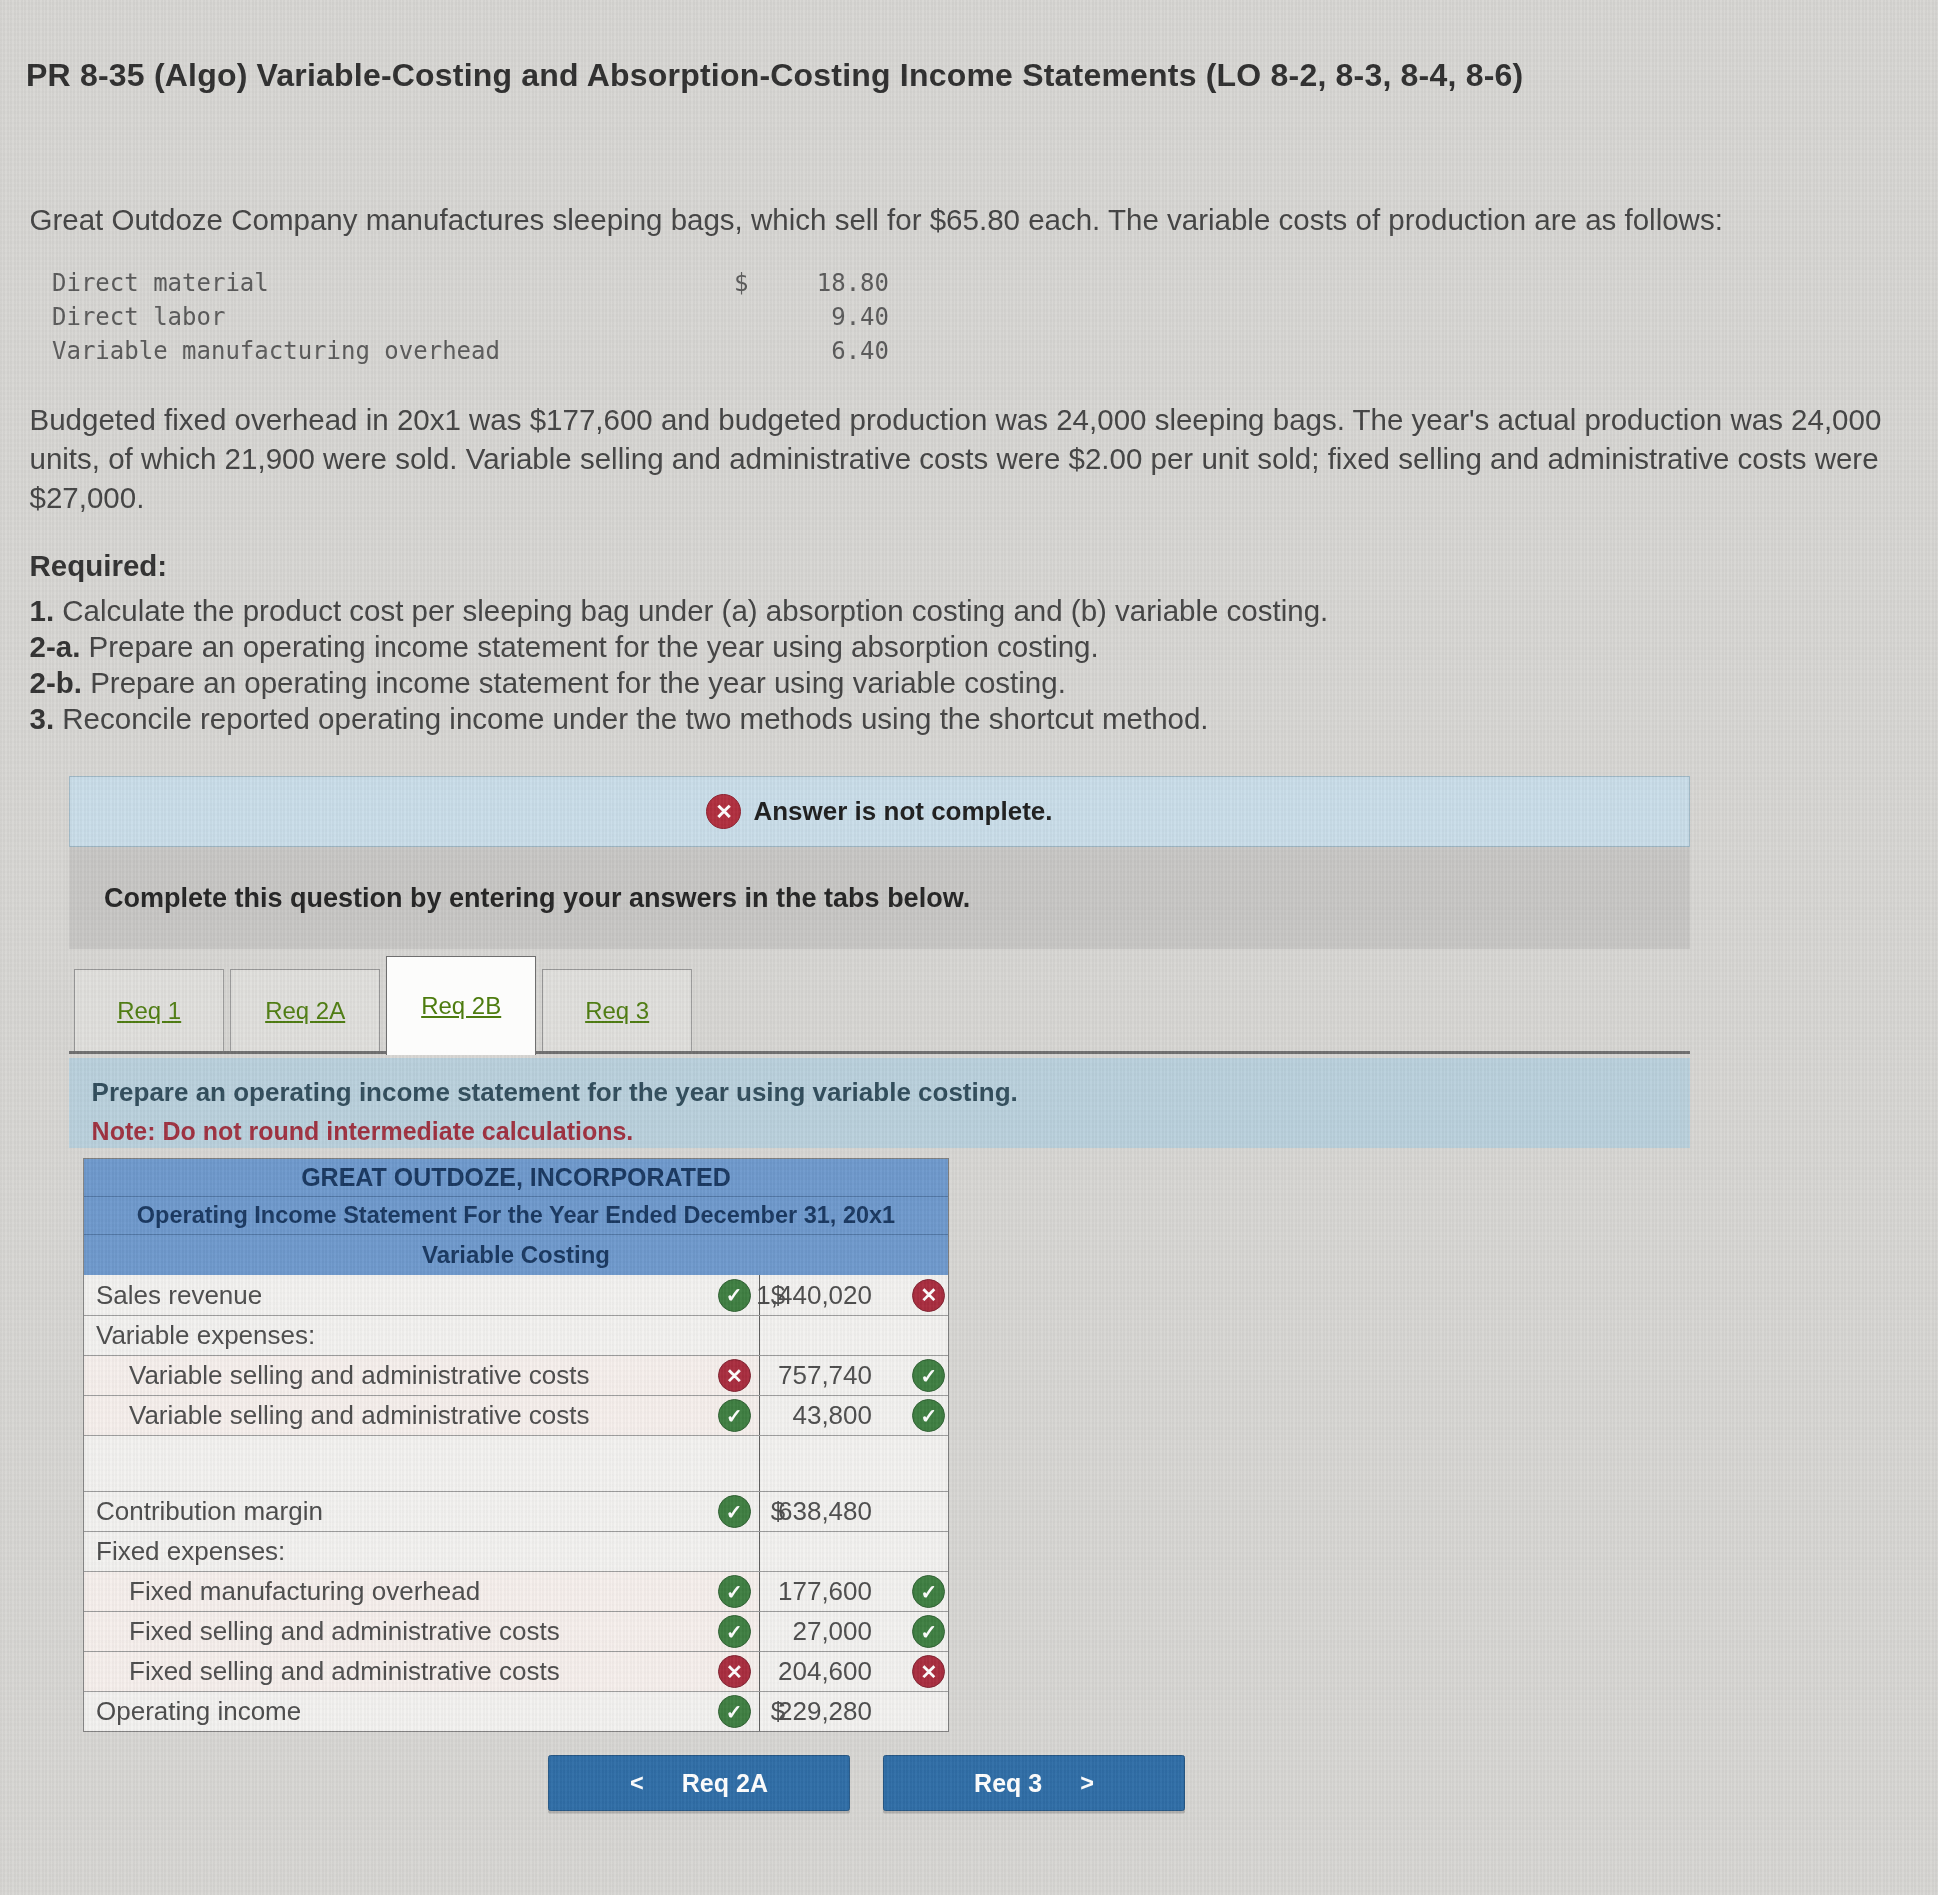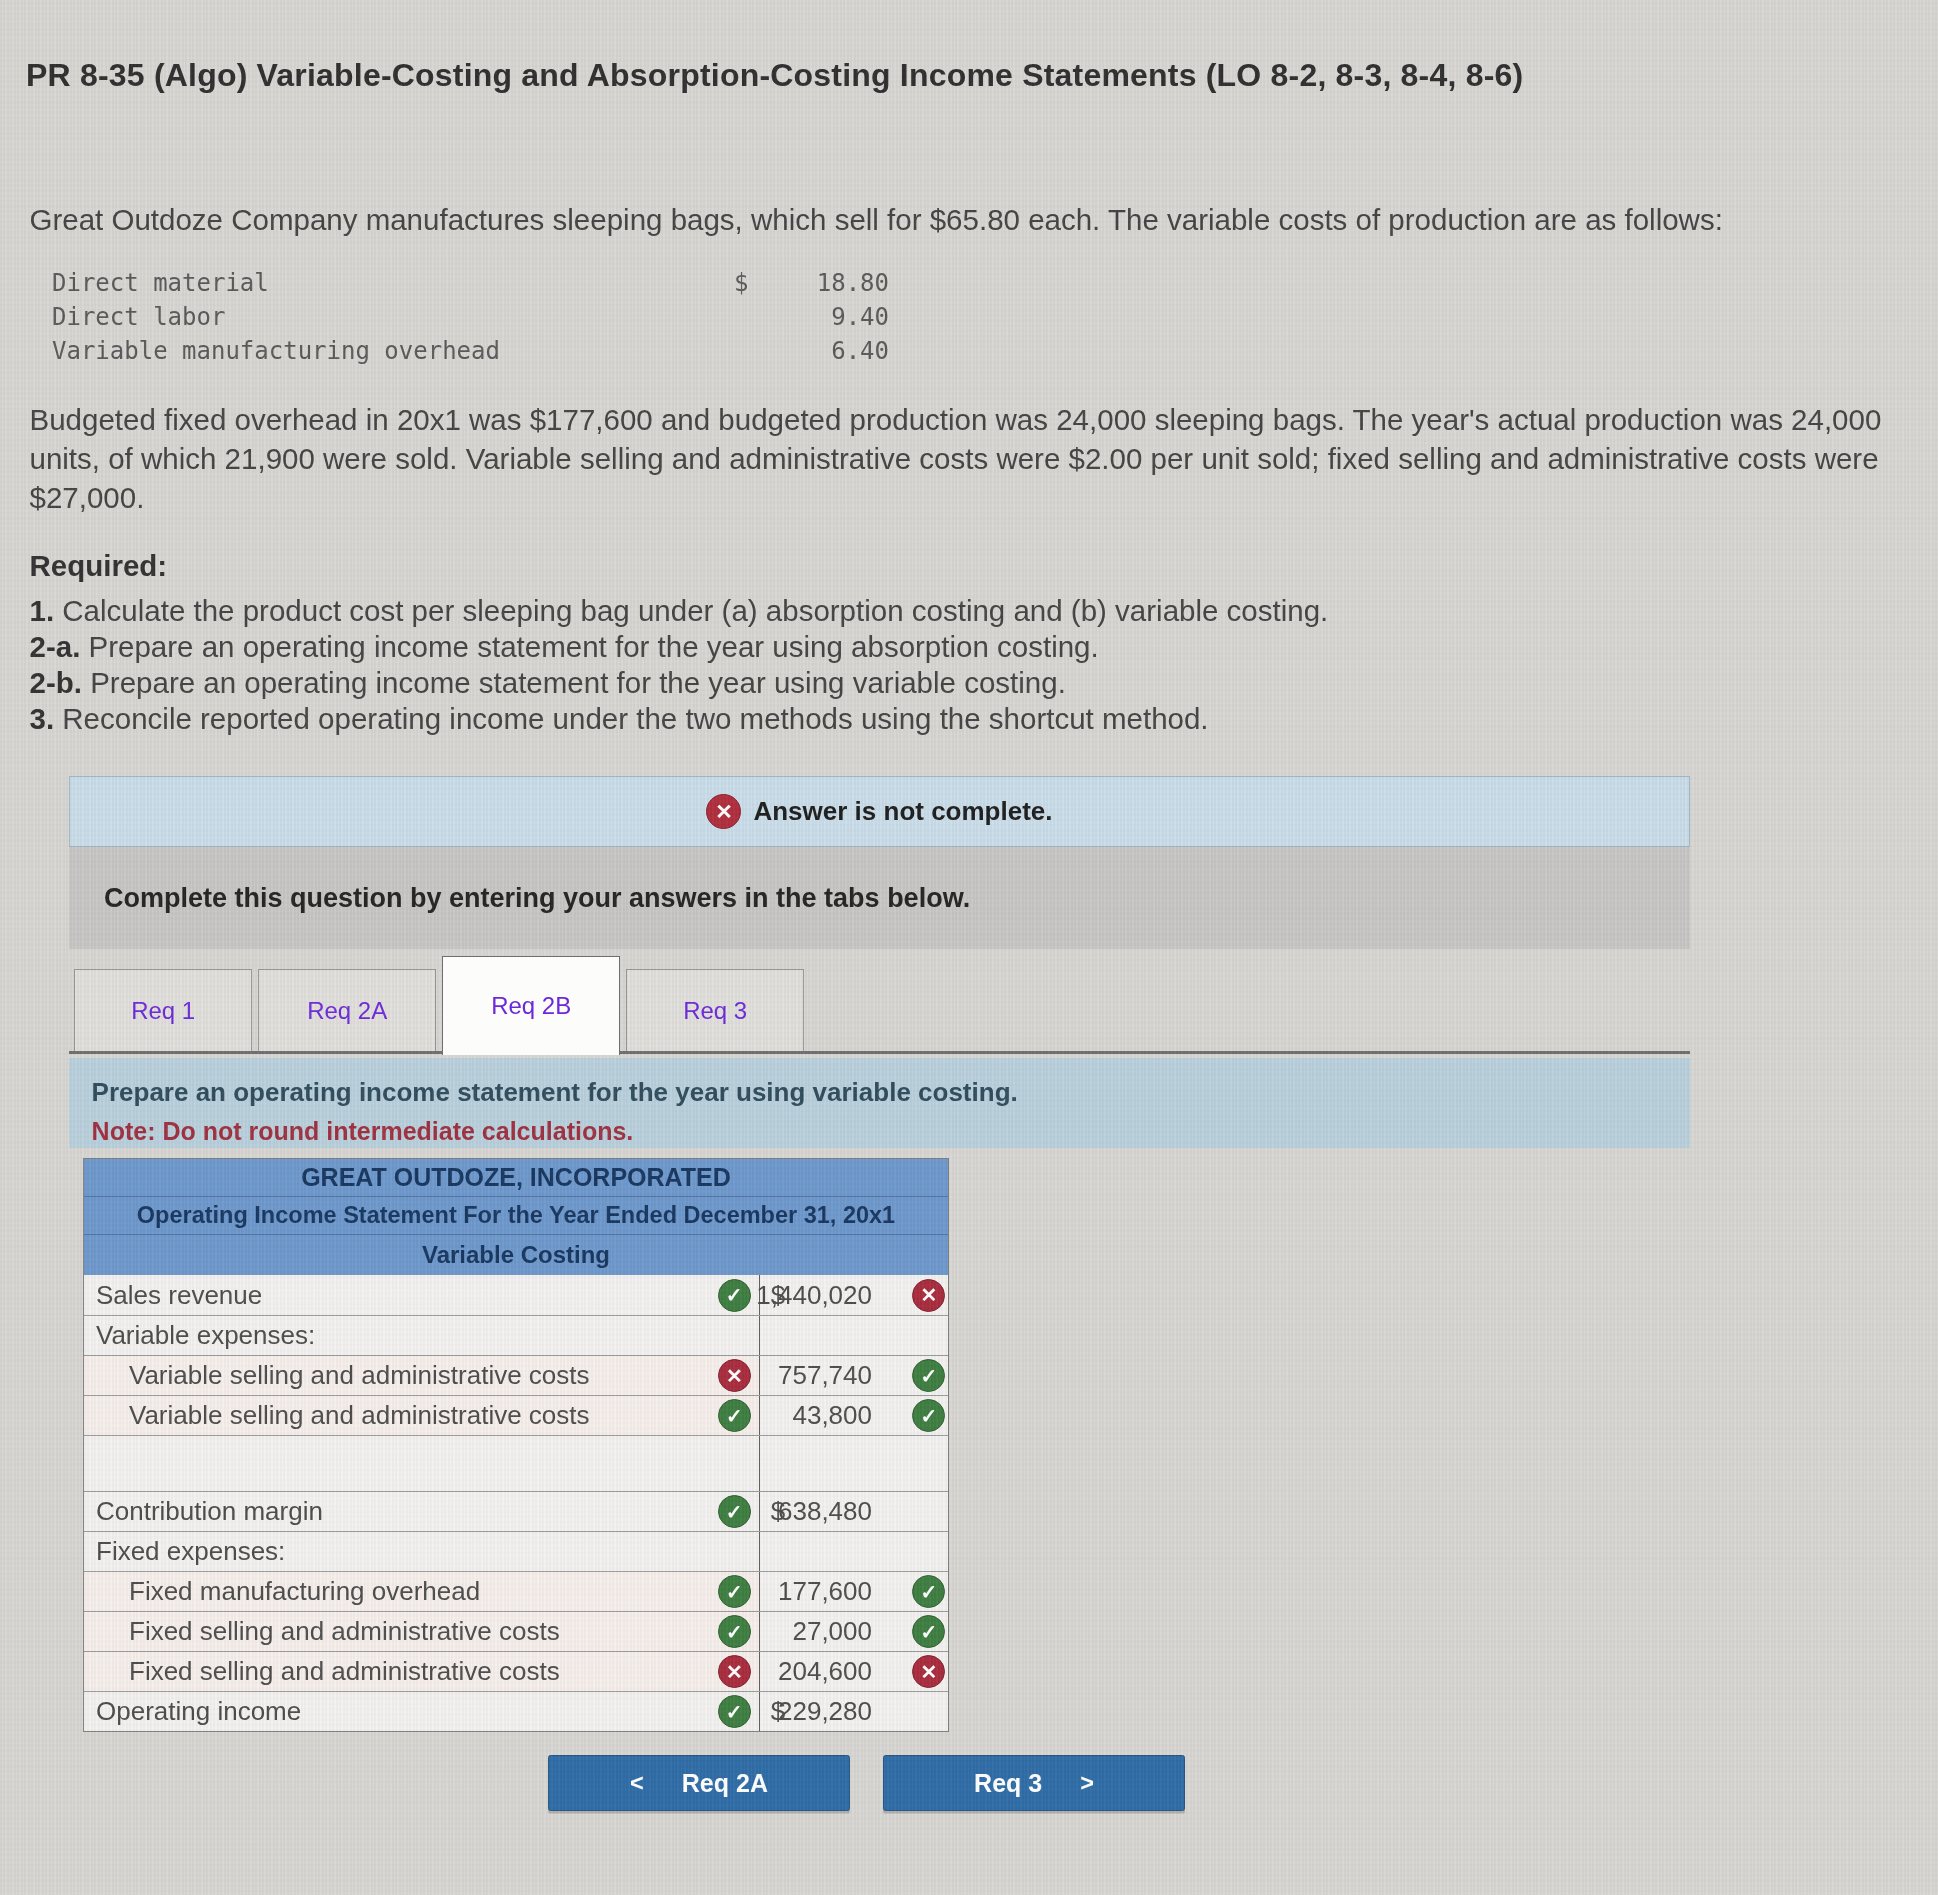--- a/index.html
+++ b/index.html
@@ -57,10 +57,10 @@
     display:flex; align-items:flex-end; gap:6px; padding-left:5.2px;
   }
   .tab{
-    width:178px; height:82px; background:#e0dfdc;
+    width:150px; height:82px; background:#e0dfdc;
     border:1.7px solid #979797; border-bottom:none;
     display:flex; align-items:center; justify-content:center;
-    font-size:24px; color:#6d28d9; cursor:pointer;
+    font-size:24px; color:#4d7c0f; cursor:pointer;text-decoration:underline;
   }
   .tab.active{
     height:99px; background:#fcfcfb; margin-bottom:-3.5px;

